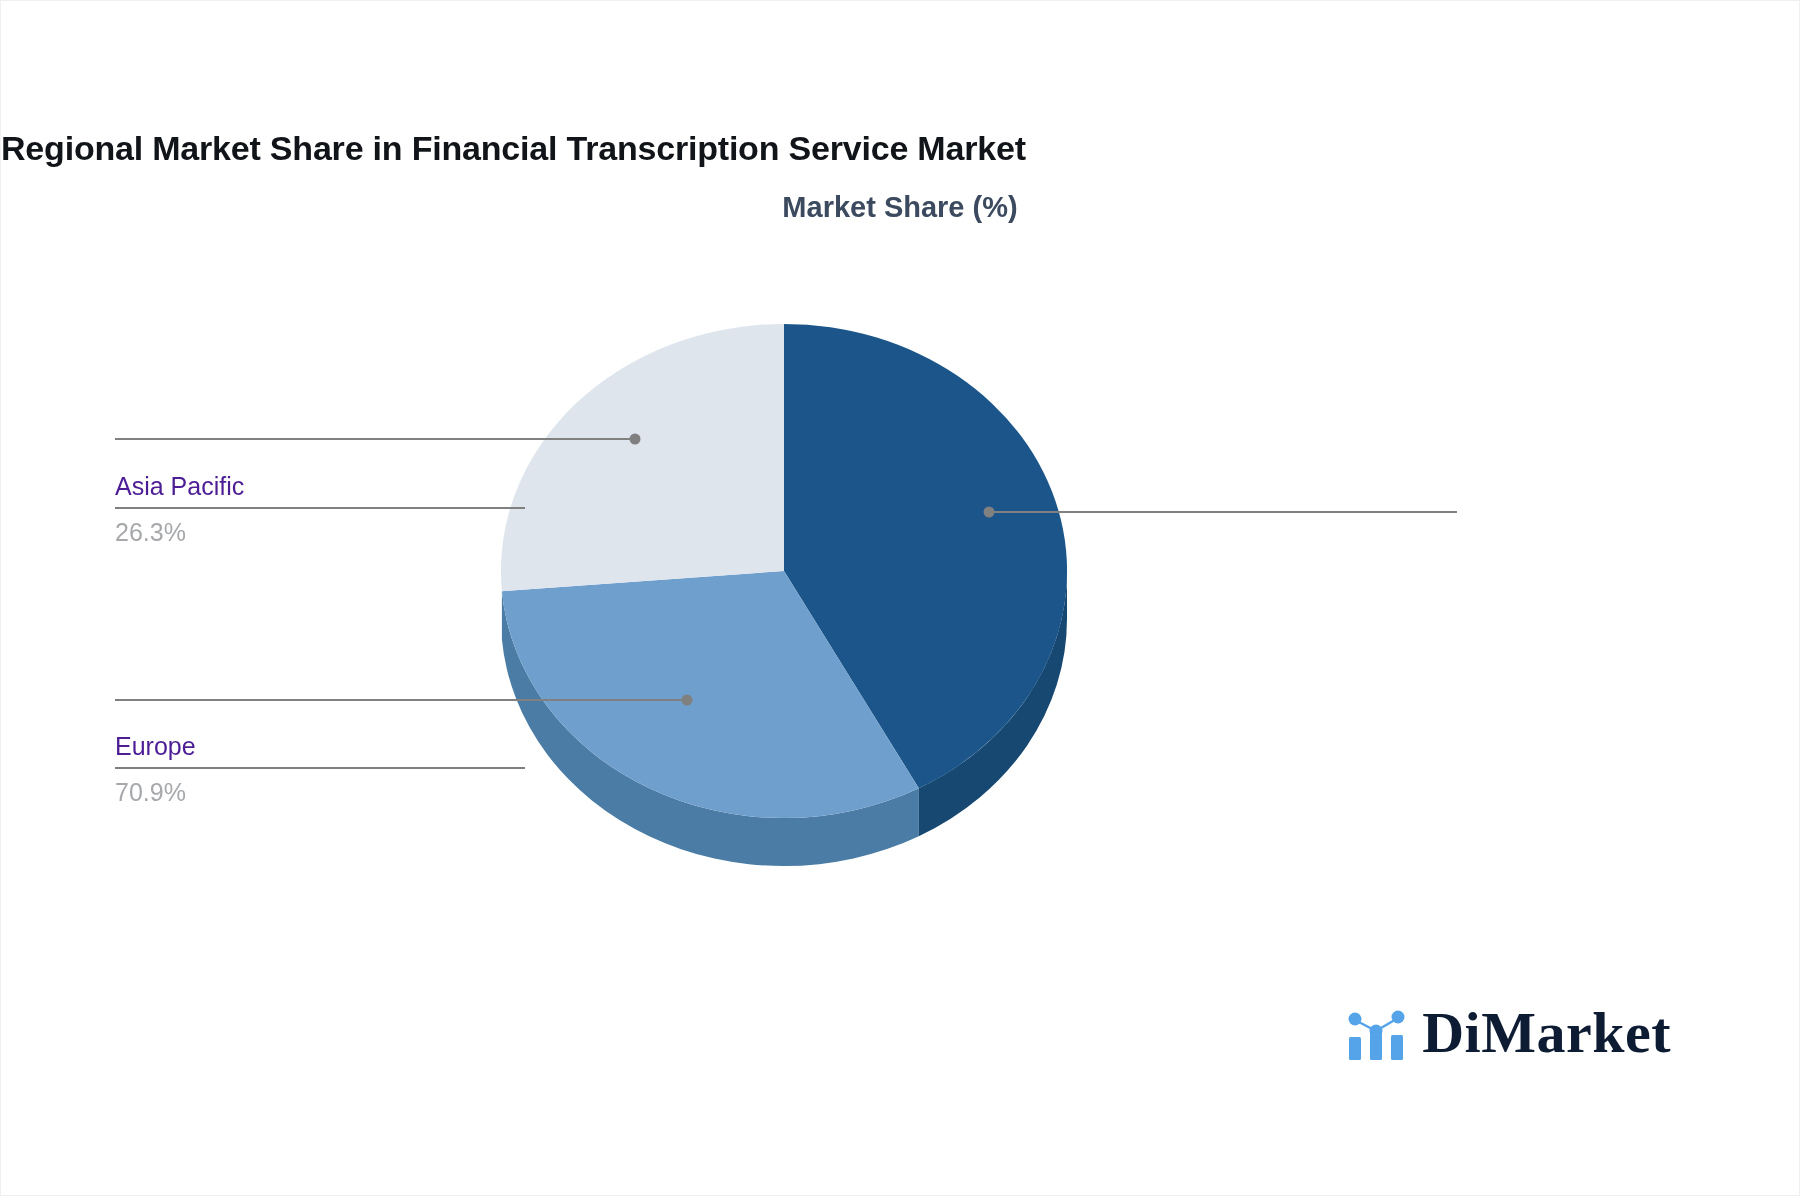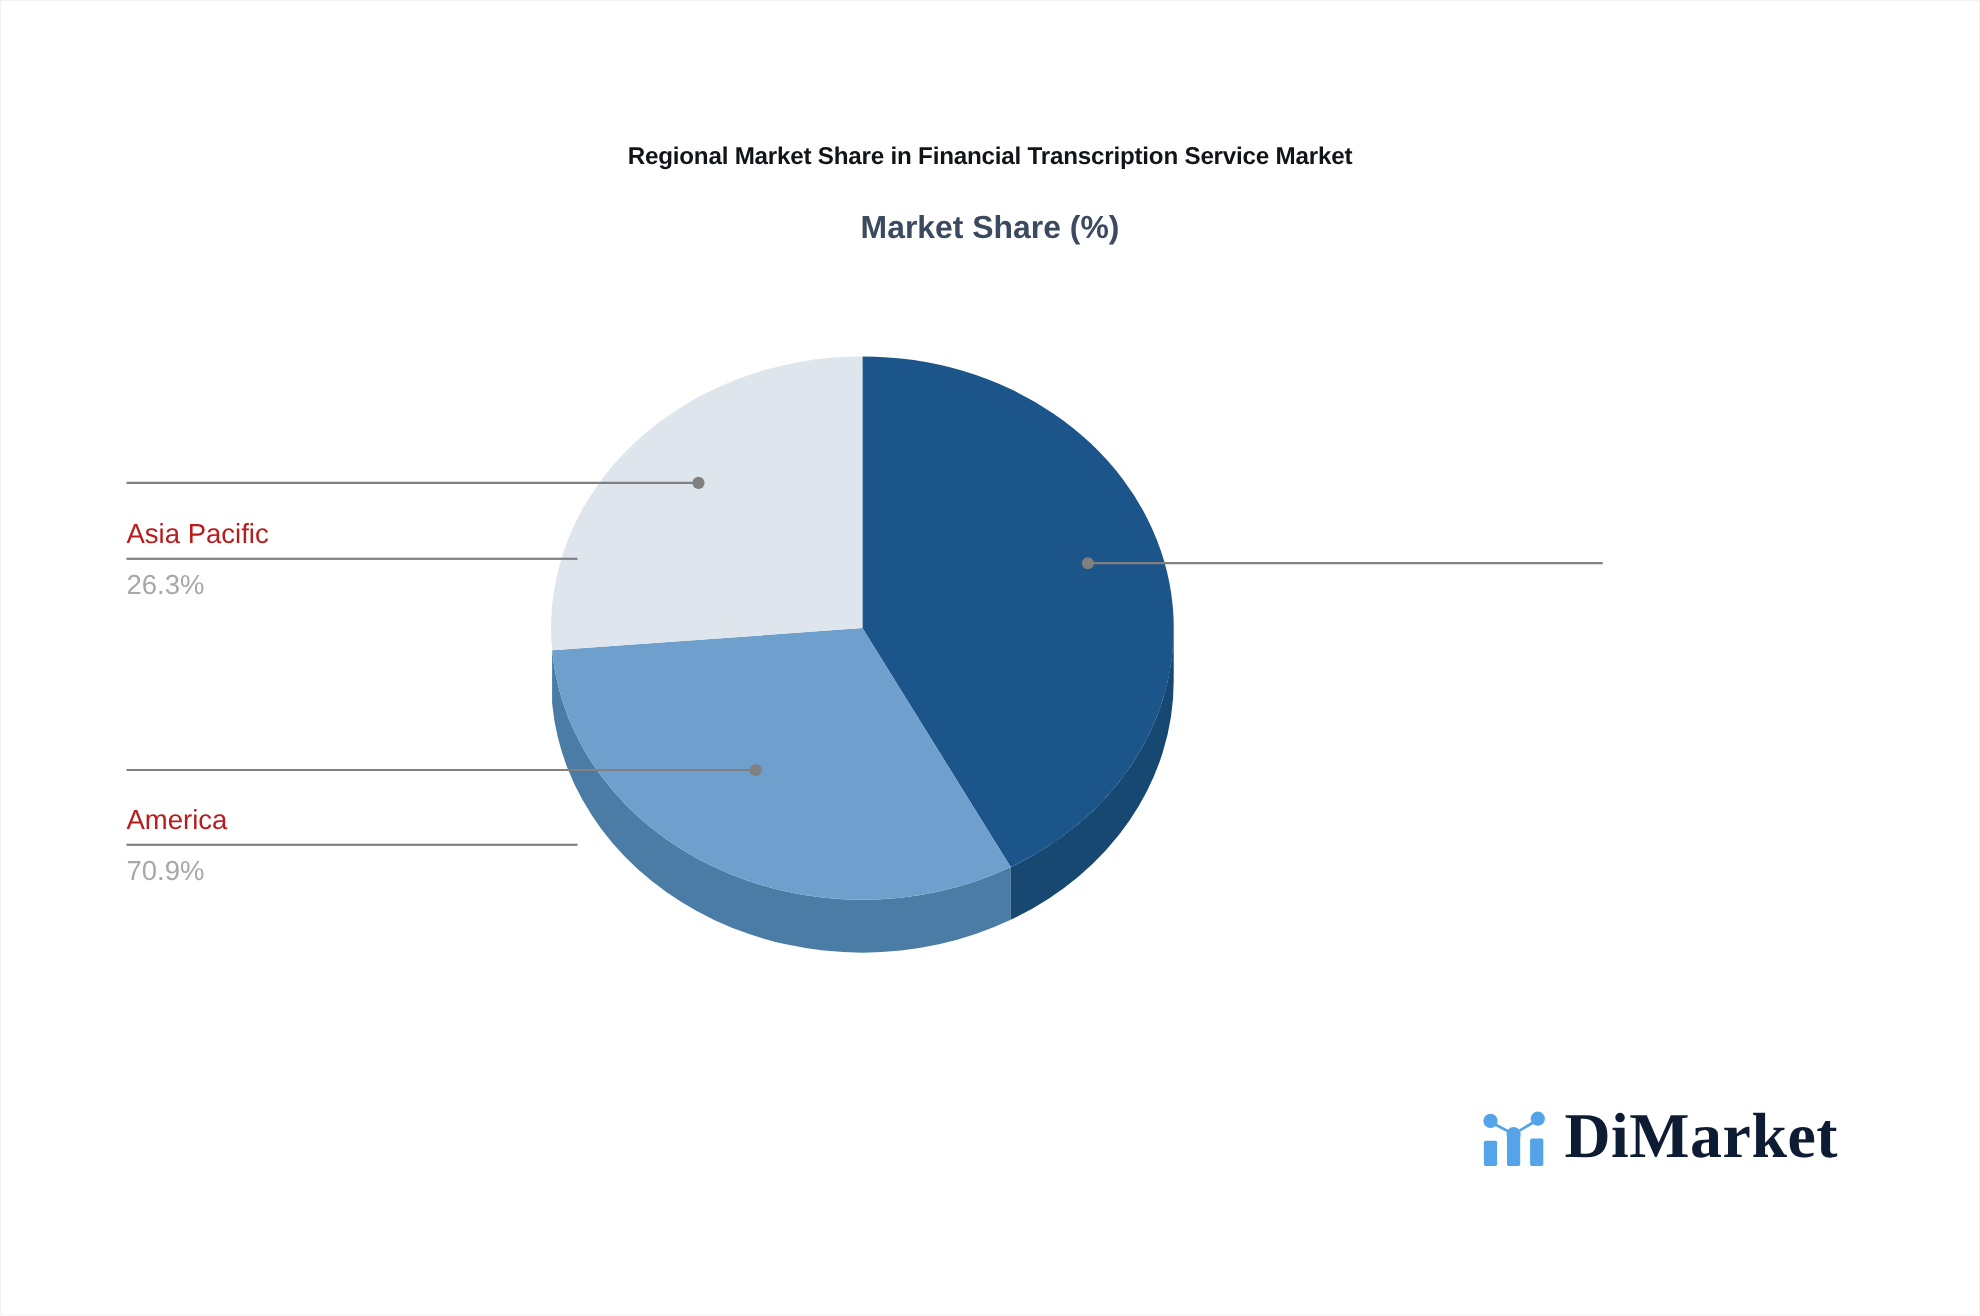--- a/index.html
+++ b/index.html
@@ -21,8 +21,8 @@
   .title{
     position:absolute;
     left:0;right:0;top:128px;
-    text-align:center;
-    font-size:22px;
+    text-align:left;
+    font-size:34px;
     font-weight:bold;
     color:#111418;
     letter-spacing:-0.2px;

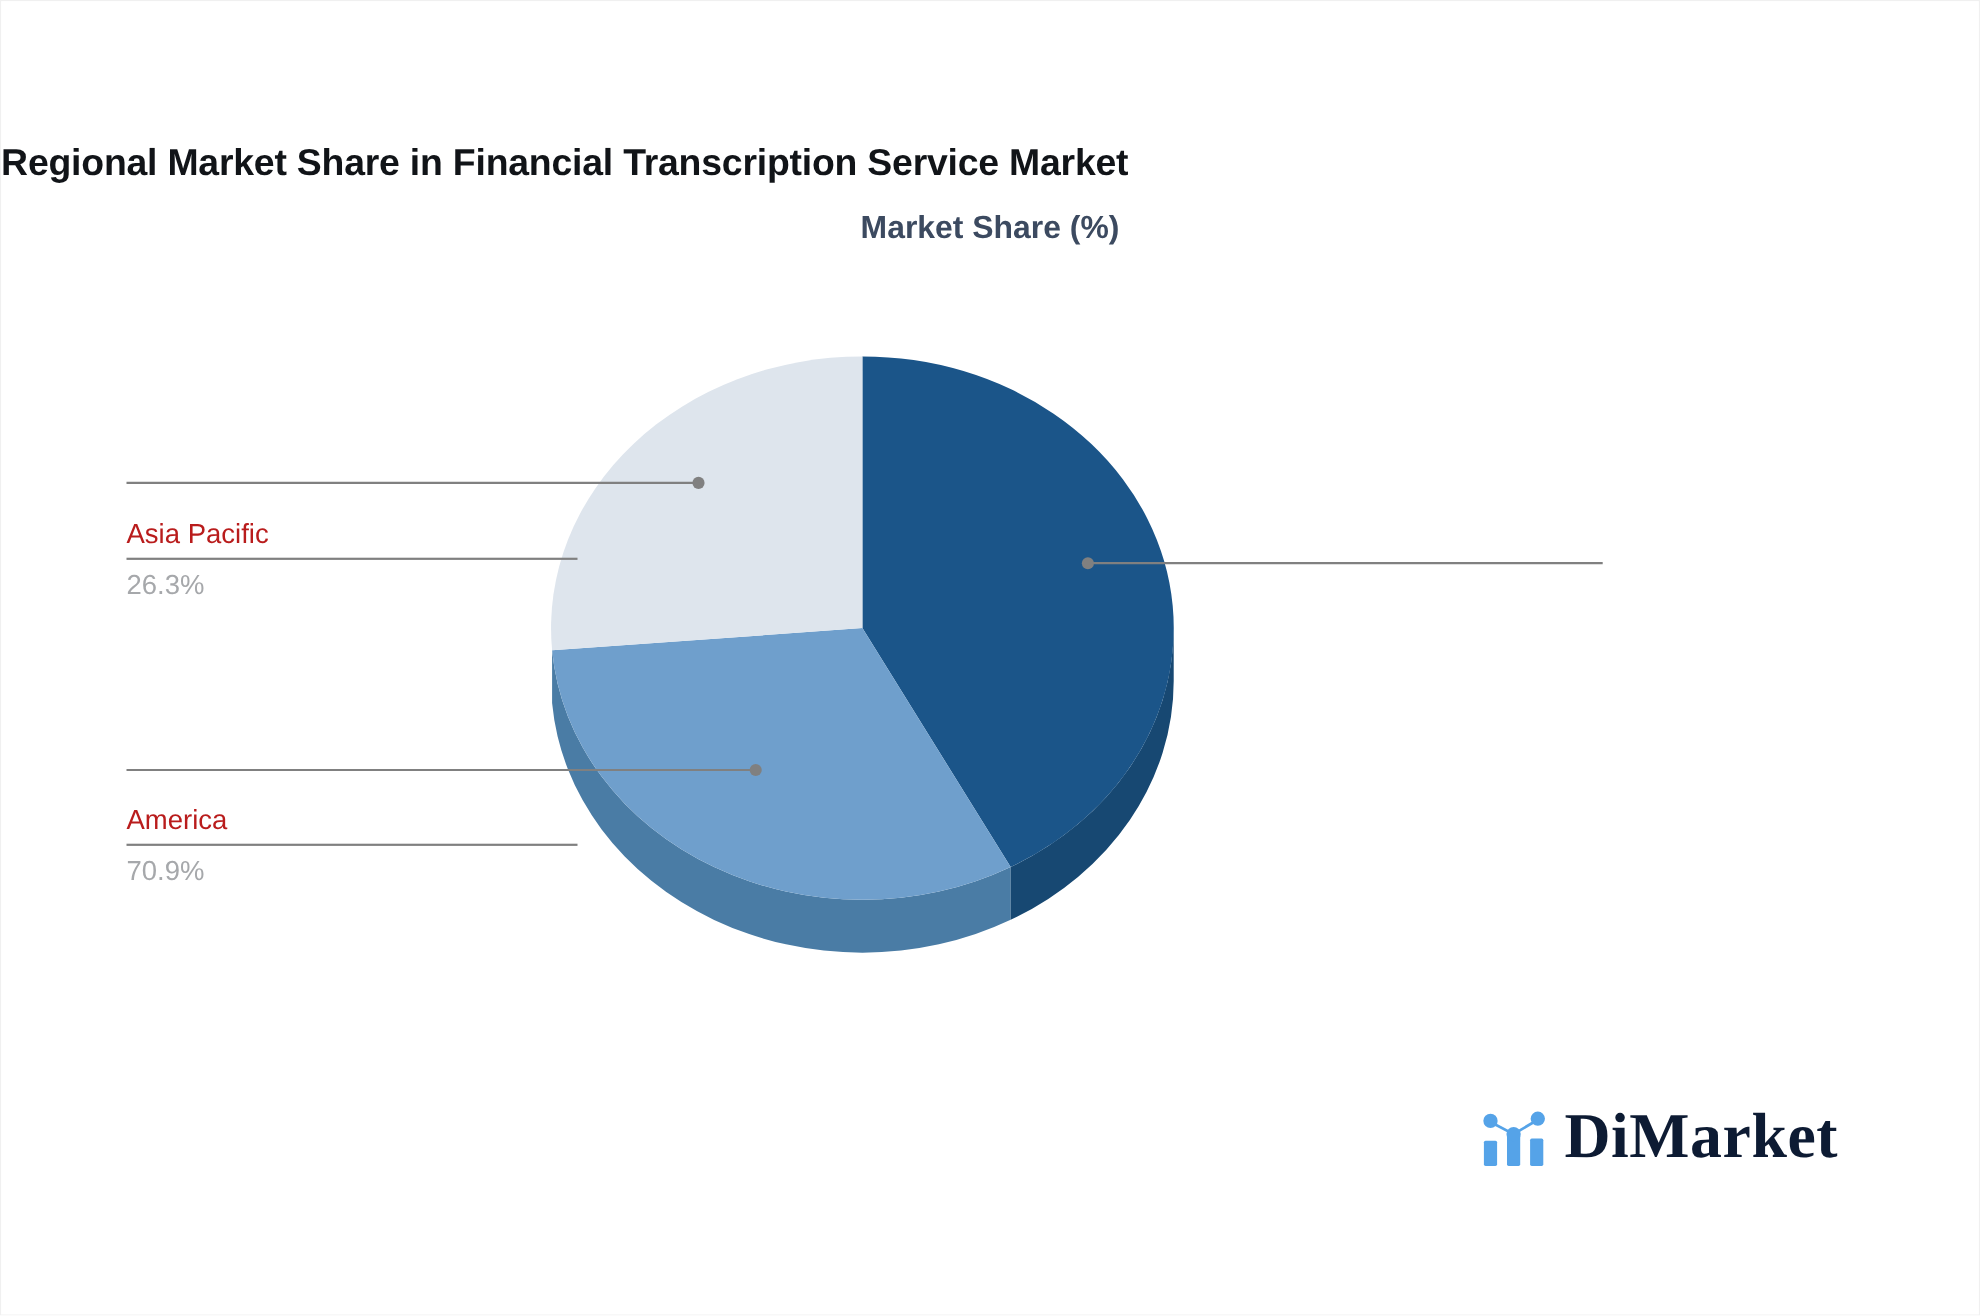--- a/index.html
+++ b/index.html
@@ -45,7 +45,7 @@
   .callout{position:absolute;}
   .callout .cat{
     font-size:25px;
-    color:#b91c1c;
+    color:#4c1d95;
     white-space:nowrap;
     line-height:34px;
   }

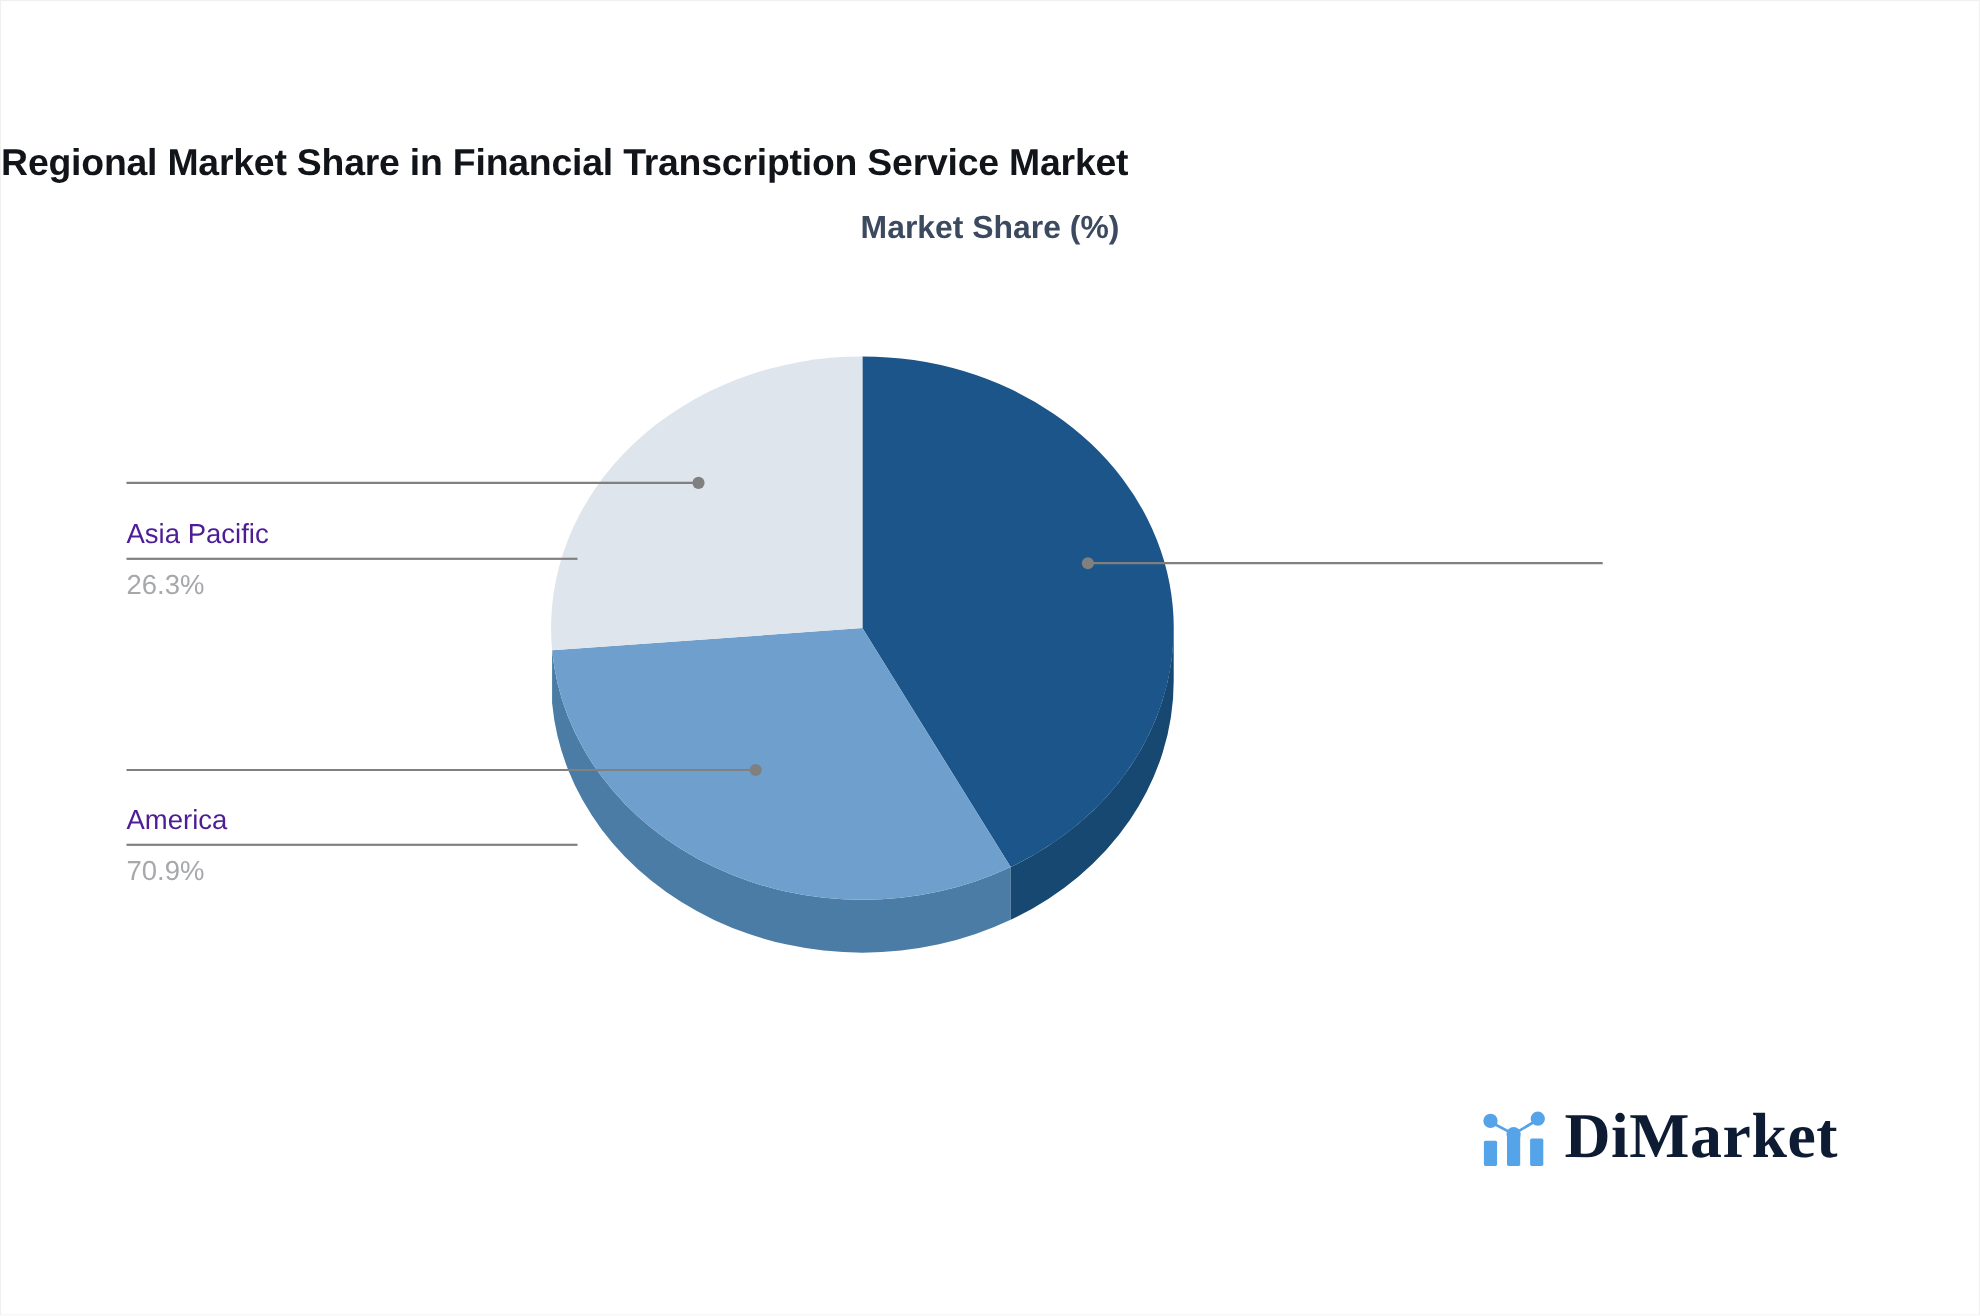--- a/index.html
+++ b/index.html
@@ -124,7 +124,7 @@
   </div>
 
   <div class="callout left" id="co-europe">
-    <div class="cat">America</div>
+    <div class="cat">Europe</div>
     <div class="rule"></div>
     <div class="val">70.9%</div>
   </div>

